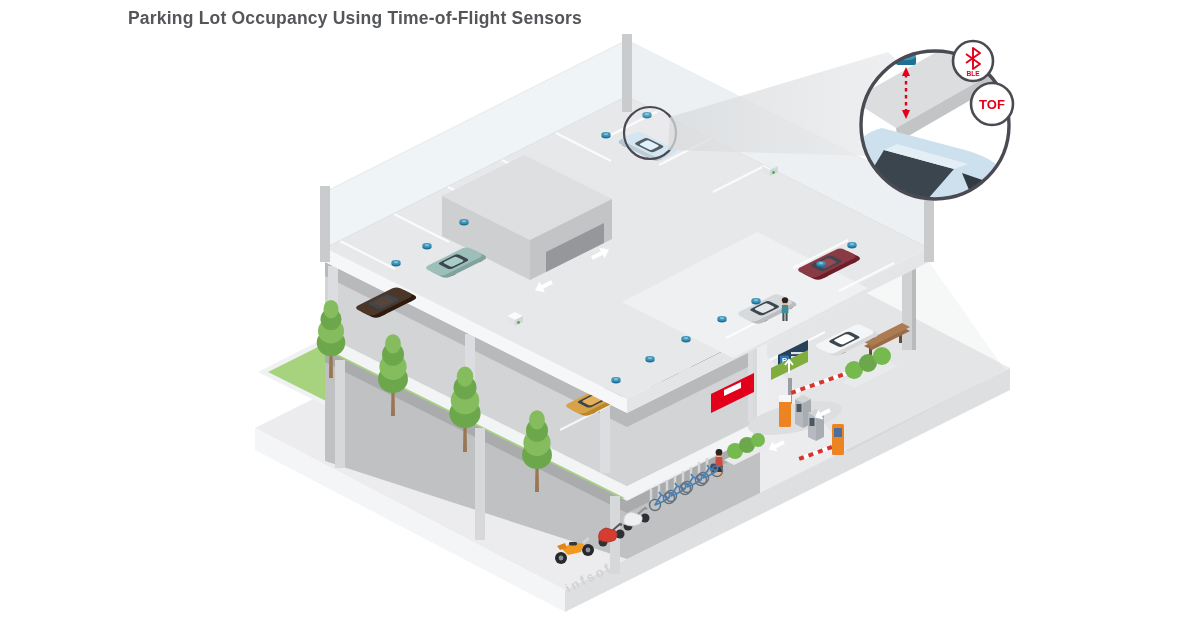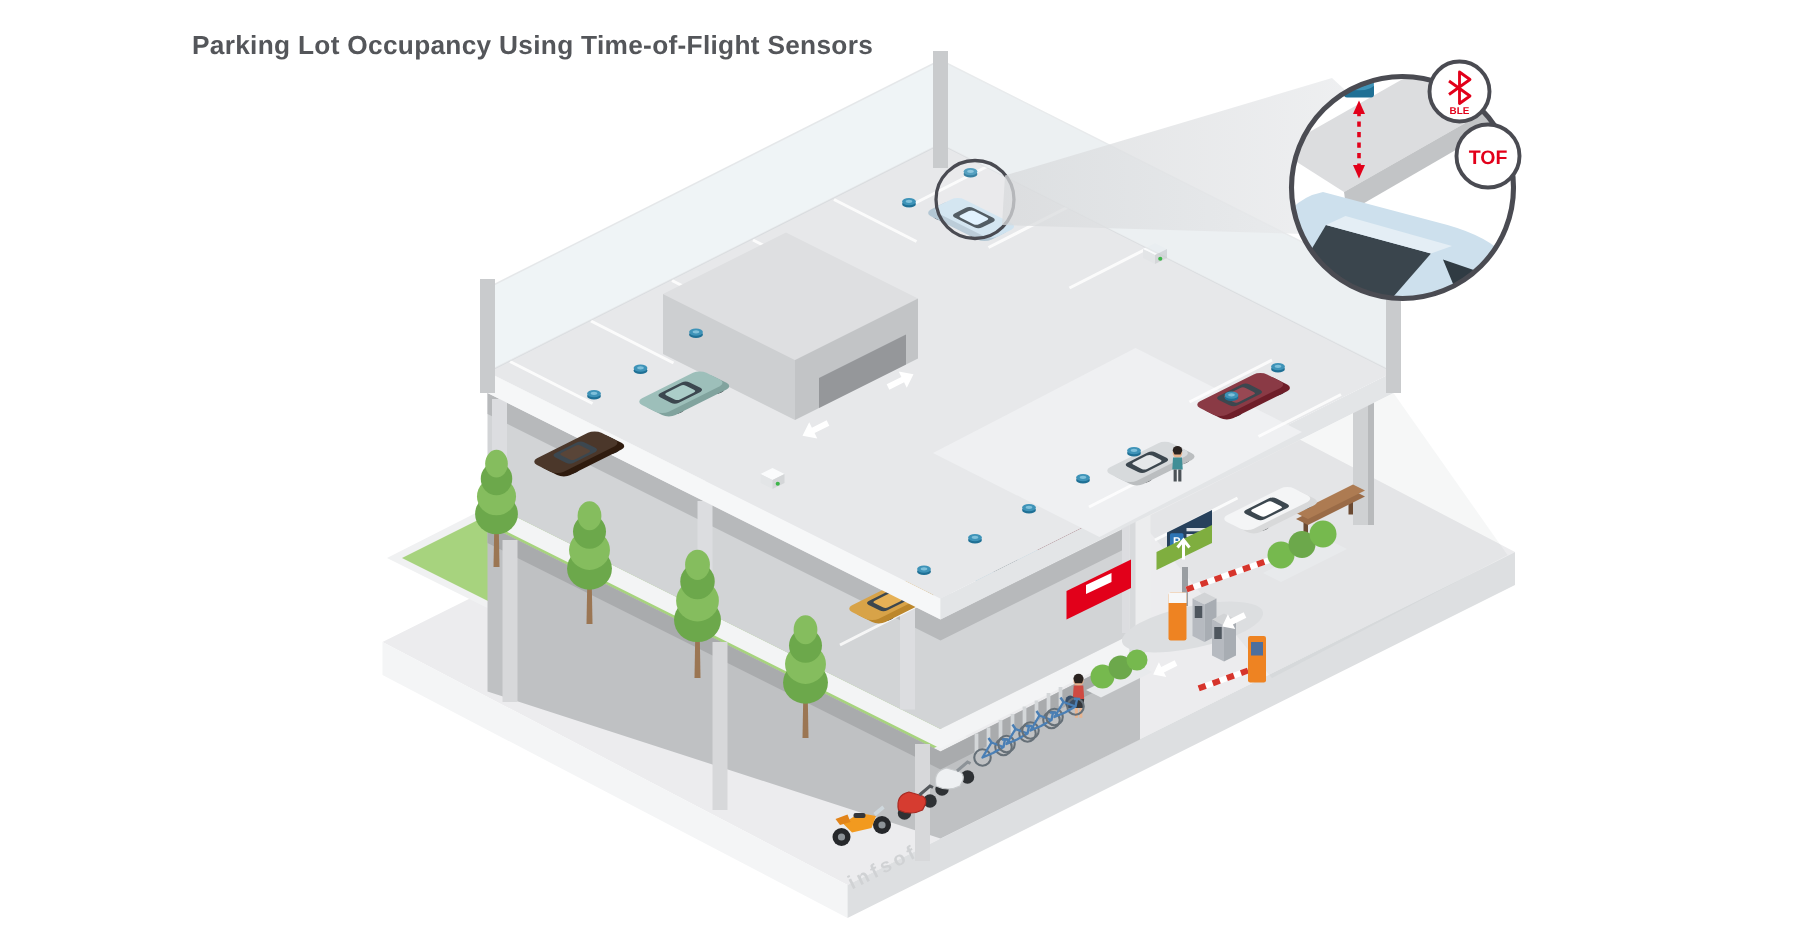--- a/index.html
+++ b/index.html
@@ -5,7 +5,7 @@
   html,body{margin:0;padding:0;background:#fff;}
   .stage{position:relative;width:1200px;height:630px;background:#ffffff;overflow:hidden;
          font-family:"Liberation Sans",sans-serif;}
-  .ttl{position:absolute;left:128px;top:20px;font-size:17.5px;font-weight:700;
+  .ttl{position:absolute;left:128px;top:8px;font-size:17.5px;font-weight:700;
        letter-spacing:.2px;color:var(--title_gray,#54565a);}
   svg{position:absolute;left:0;top:0;}
   svg text{font-family:"Liberation Sans",sans-serif;}

